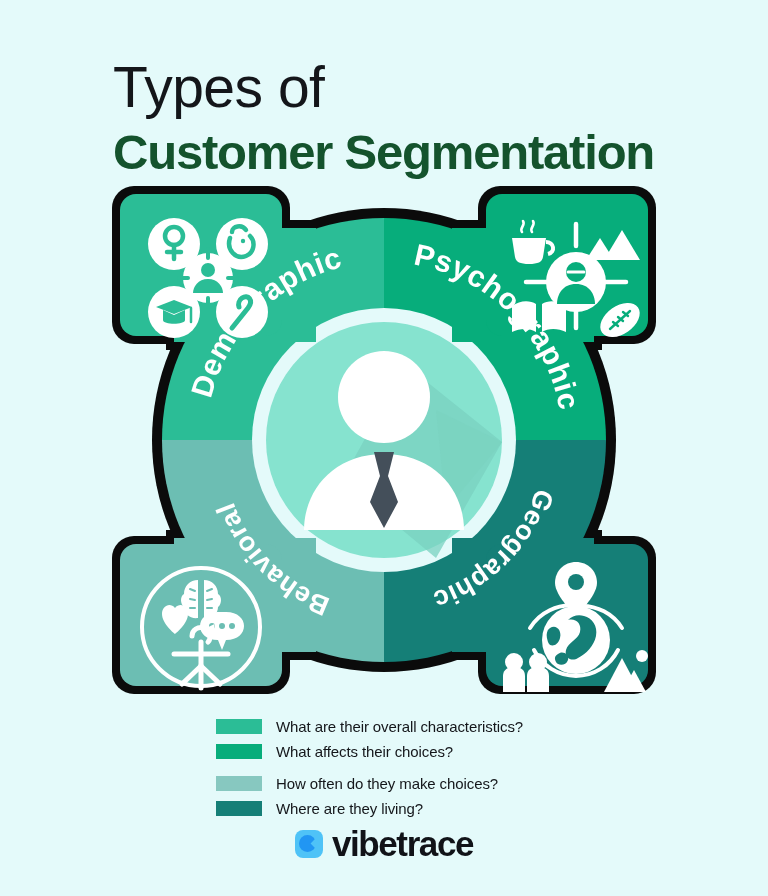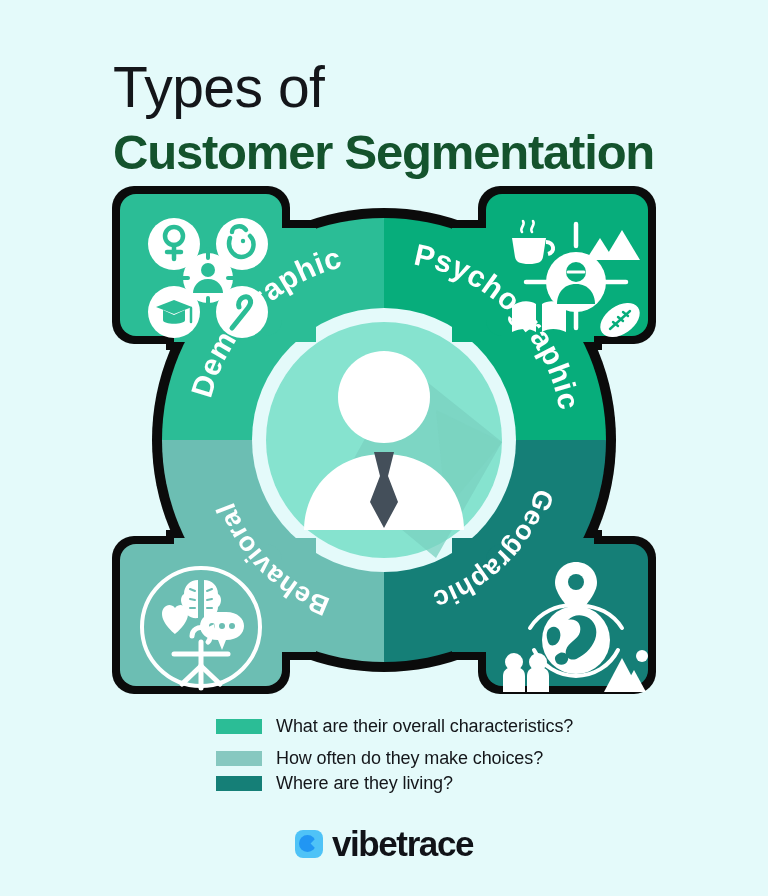--- a/index.html
+++ b/index.html
@@ -68,7 +68,7 @@
     margin-right: 14px;
   }
   .legend-label {
-    font-size: 18px;
+    font-size: 15px;
     color: #14161a;
     font-weight: 500;
     letter-spacing: -0.1px;

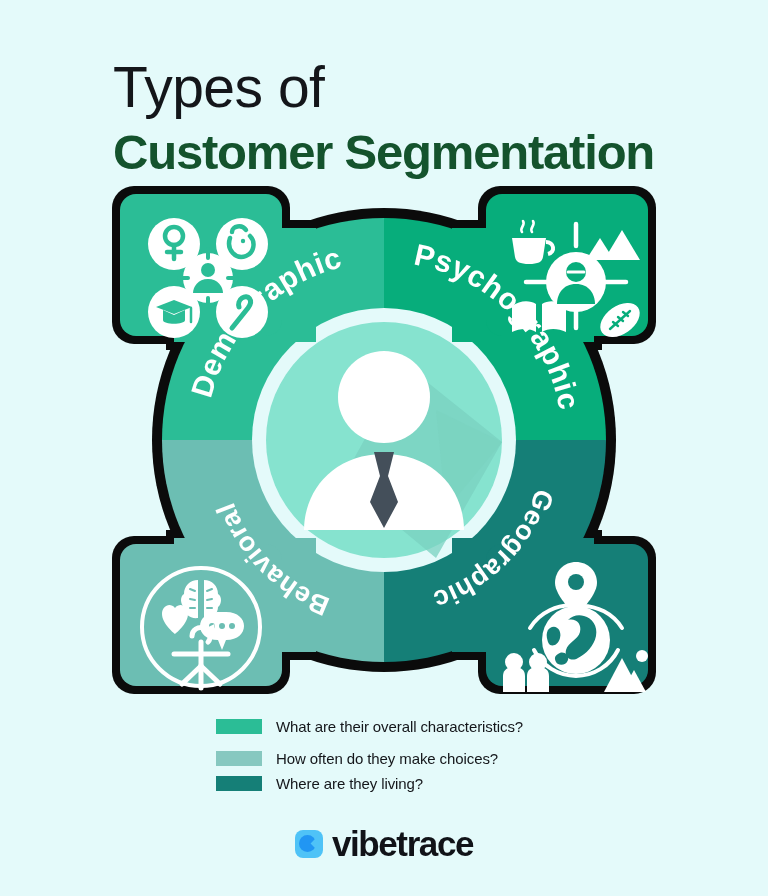--- a/index.html
+++ b/index.html
@@ -401,6 +401,10 @@
     <span class="legend-swatch" style="background: rgb(43, 189, 150);"></span>
     <span class="legend-label">What are their overall characteristics?</span>
   </div>
+  <div class="legend-row">
+    <span class="legend-swatch" style="background: rgb(7, 173, 123);"></span>
+    <span class="legend-label">What affects their choices?</span>
+  </div>
   <div class="legend-row gap-row">
     <span class="legend-swatch" style="background: rgb(135, 200, 192);"></span>
     <span class="legend-label"> How often do they make choices?</span>

